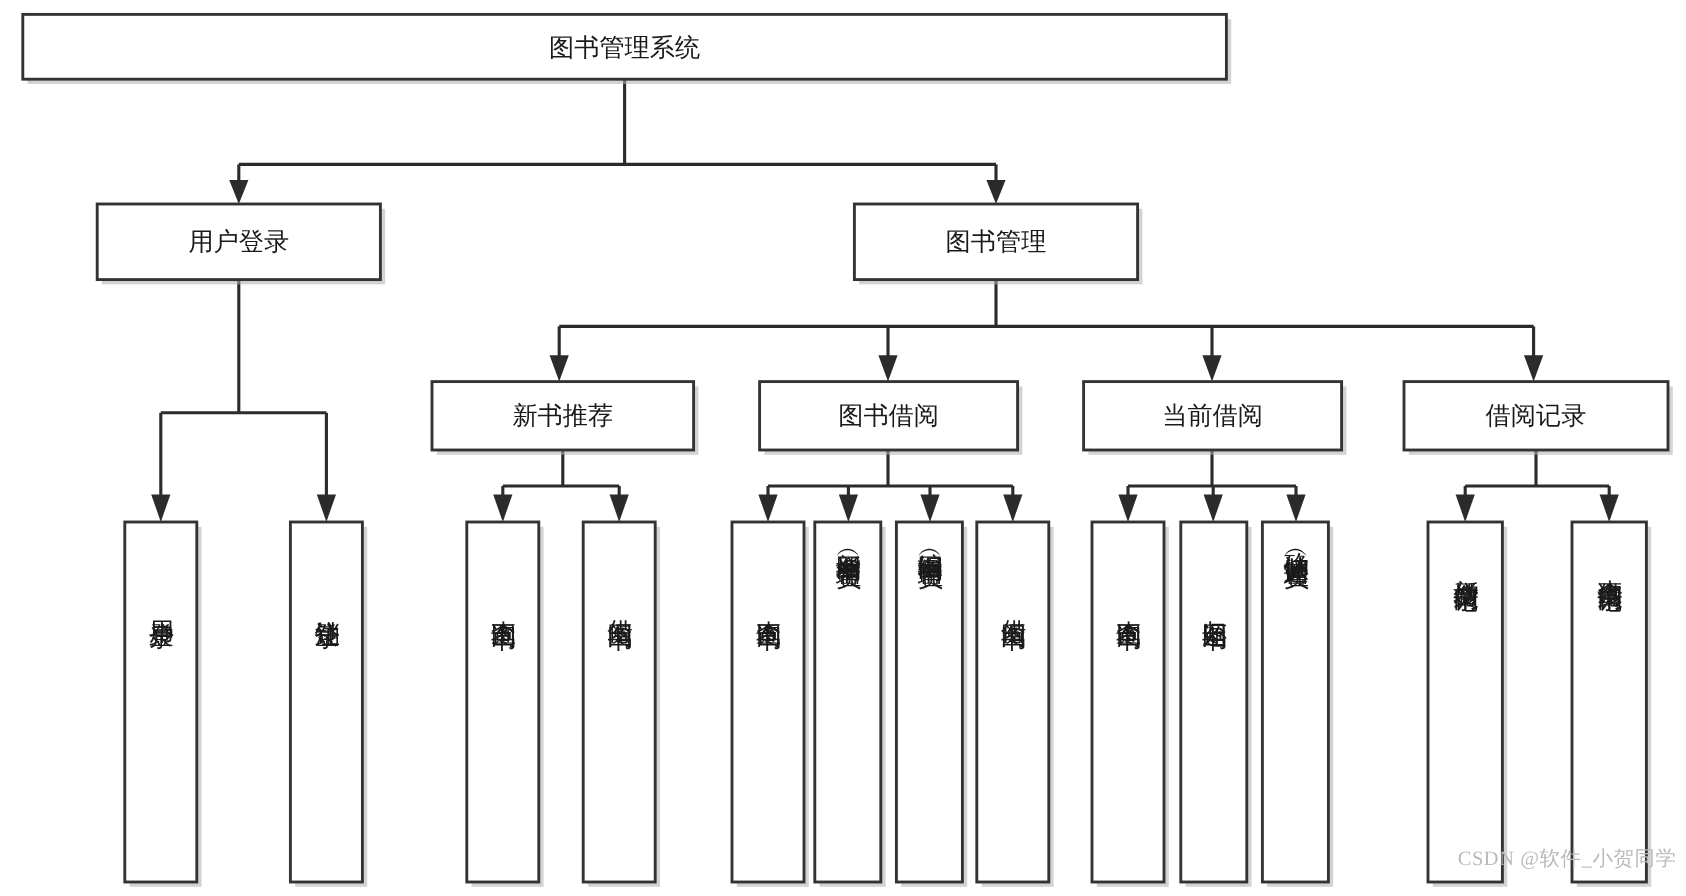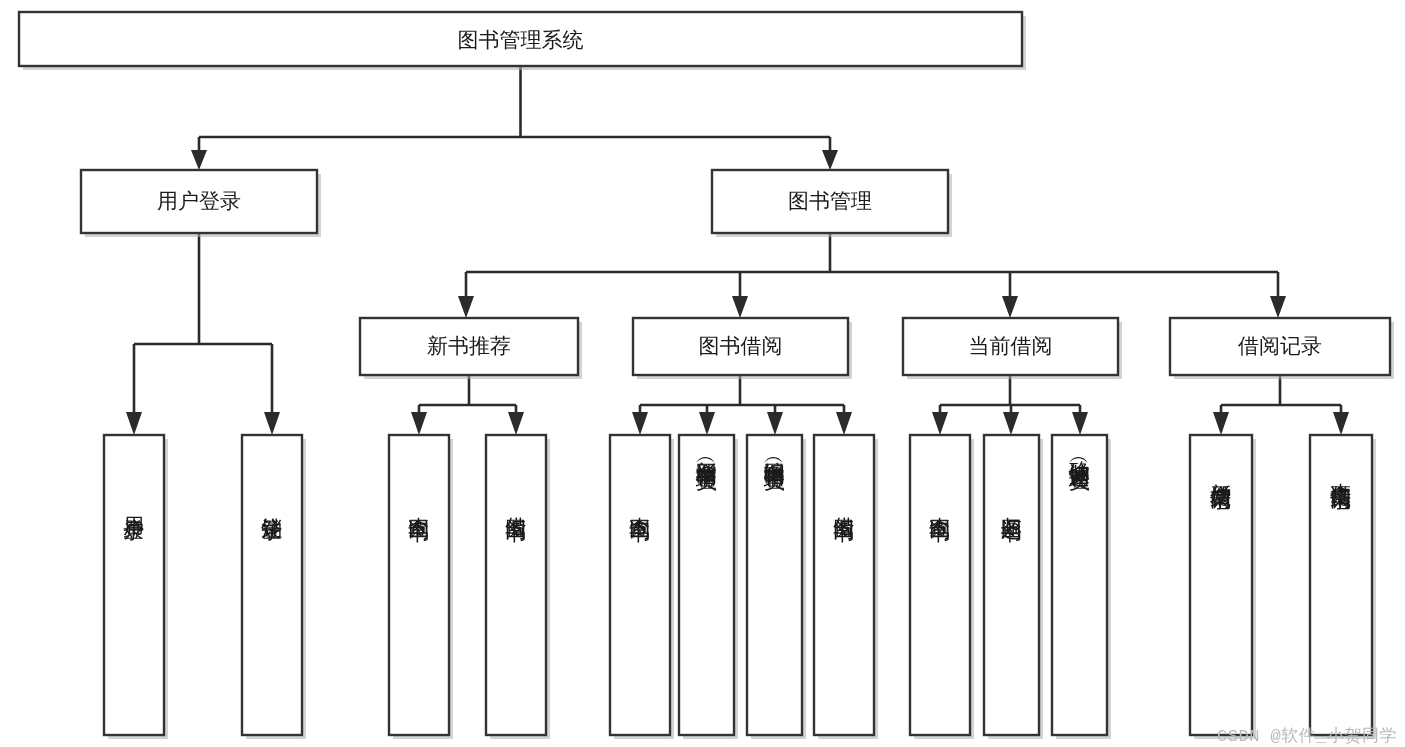--- a/index.html
+++ b/index.html
@@ -75,8 +75,8 @@
   .watermark {
     position: absolute;
     right: 8px;
-    bottom: 0;
-    font-family: Liberation Mono, monospace;
+    bottom: 20px;
+    font-family: Liberation Serif, serif;
     font-size: 17px;
     color: #b9b9b9;
     letter-spacing: 0.5px;

